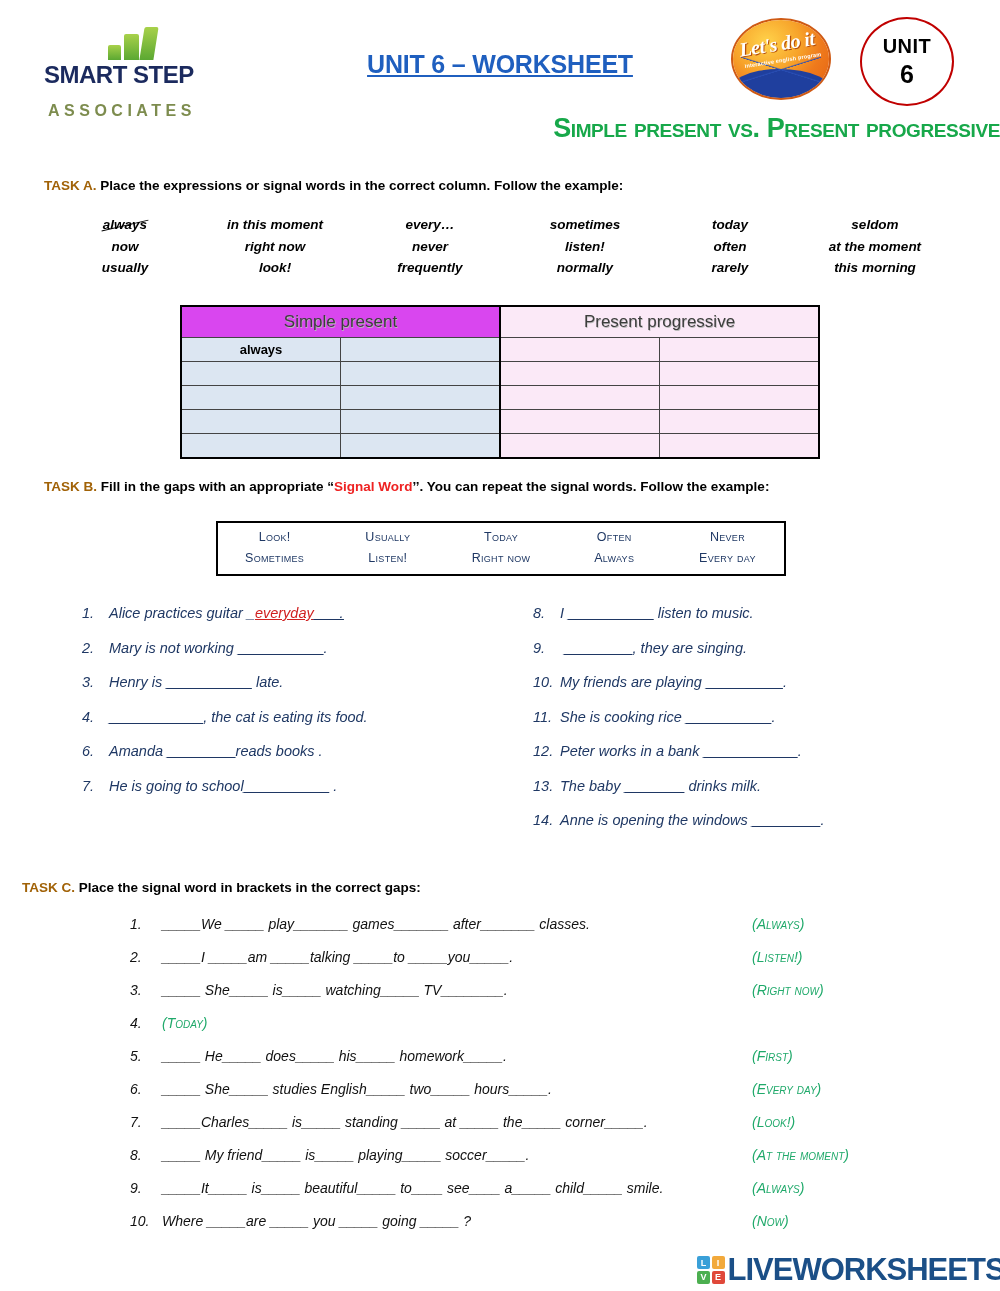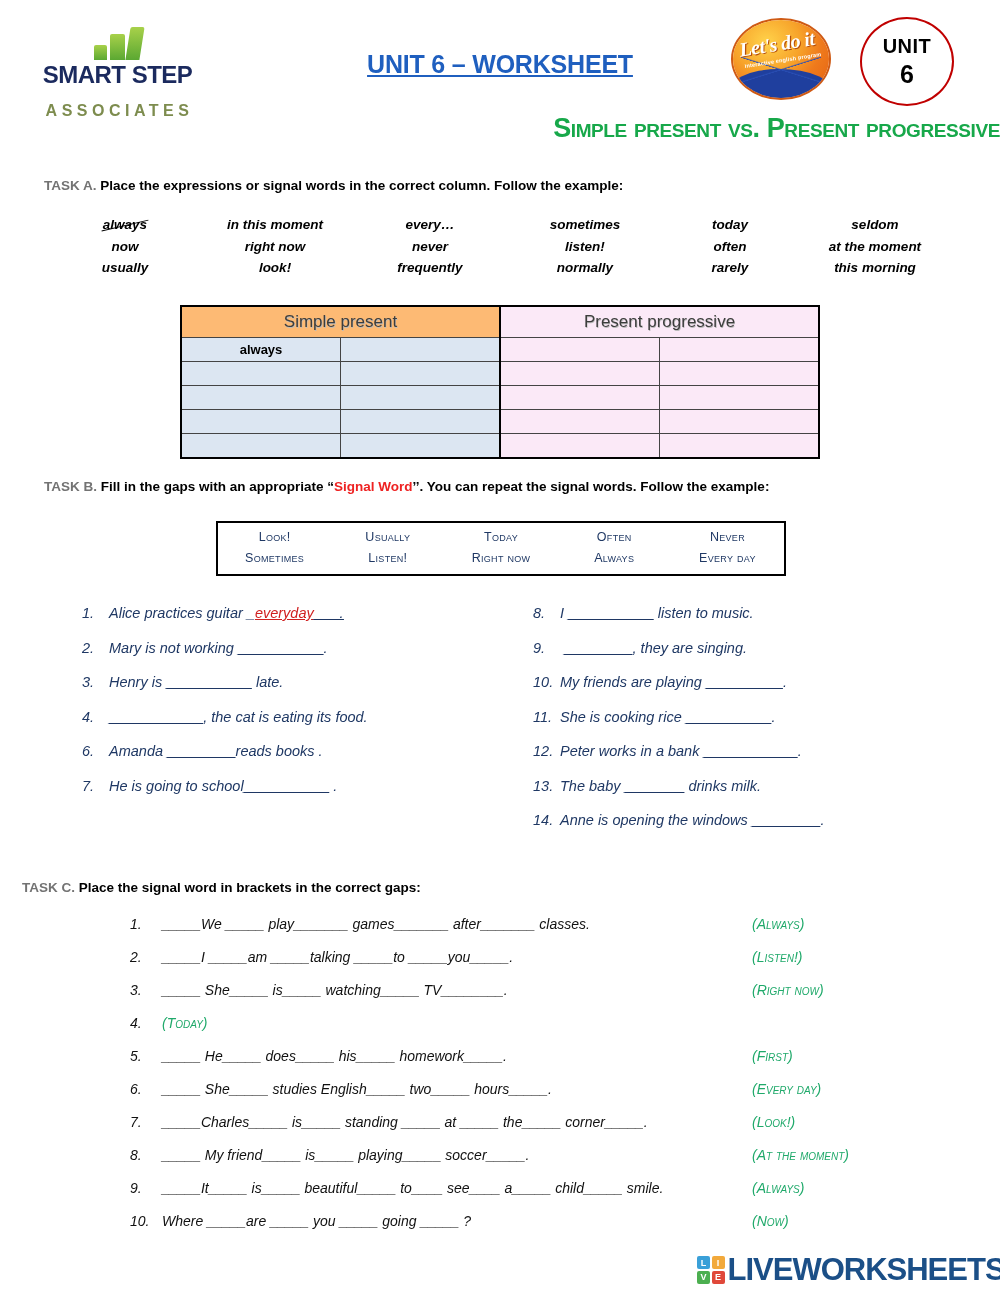--- a/index.html
+++ b/index.html
@@ -23,10 +23,10 @@
   }
   .logo-smartstep {
     position: absolute;
-    left: 30px;
+    left: 44px;
     top: 26px;
     width: 175px;
-    text-align: center;
+    text-align: left;
   }
   .ss-bars {
     height: 34px;

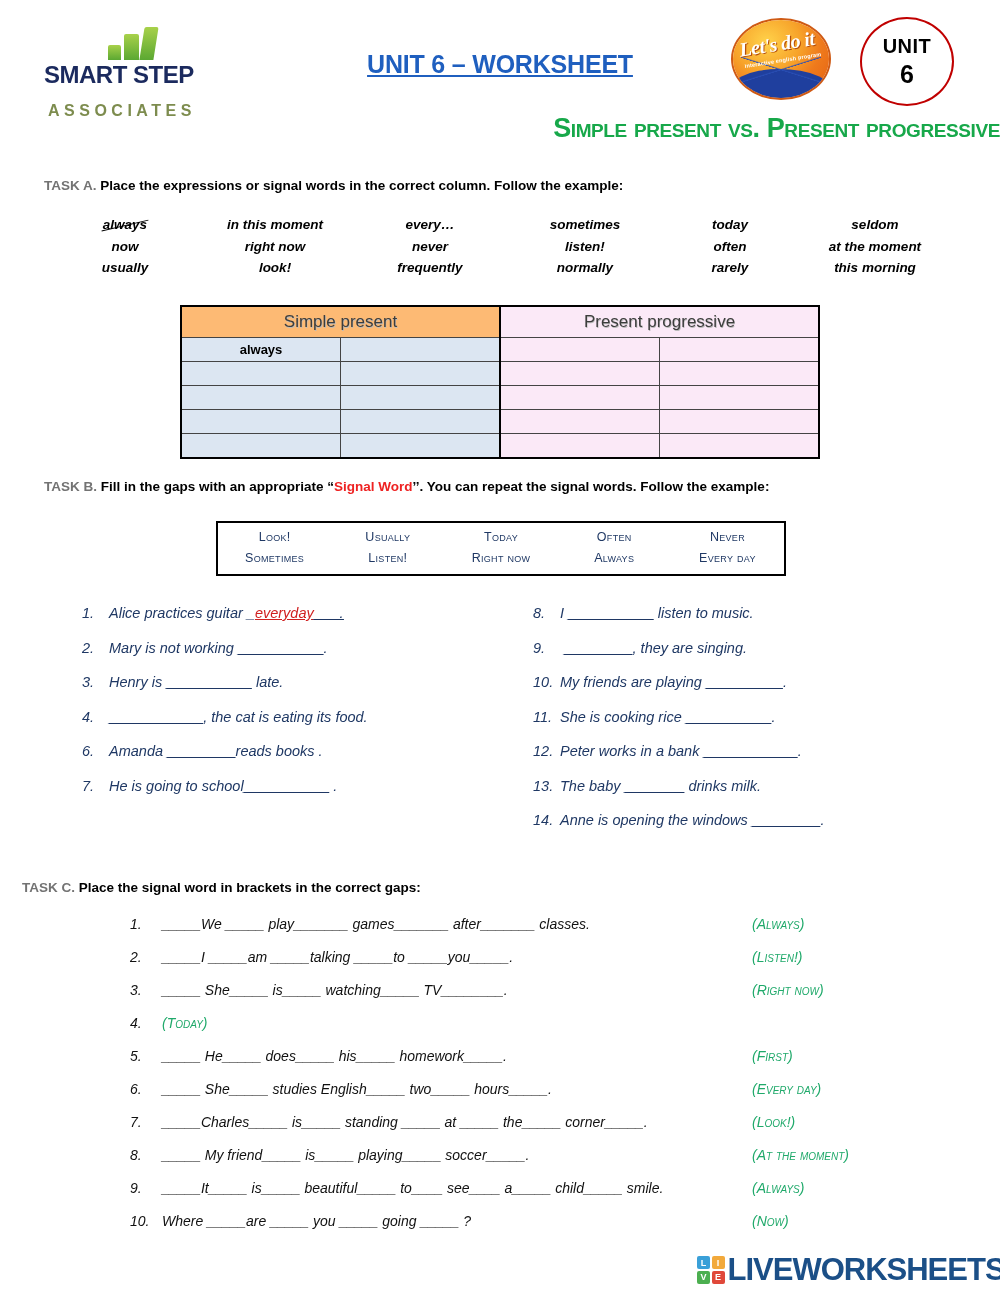--- a/index.html
+++ b/index.html
@@ -177,7 +177,7 @@
     font-weight: bold;
     color: #000;
   }
-  .task-tag { color: #737373; font-weight: bold; }
+  .task-tag { color: #a16207; font-weight: bold; }
   .red-inline { color: #ee2222; }
 
   #taskA-head { position: absolute; left: 44px; top: 178px; }

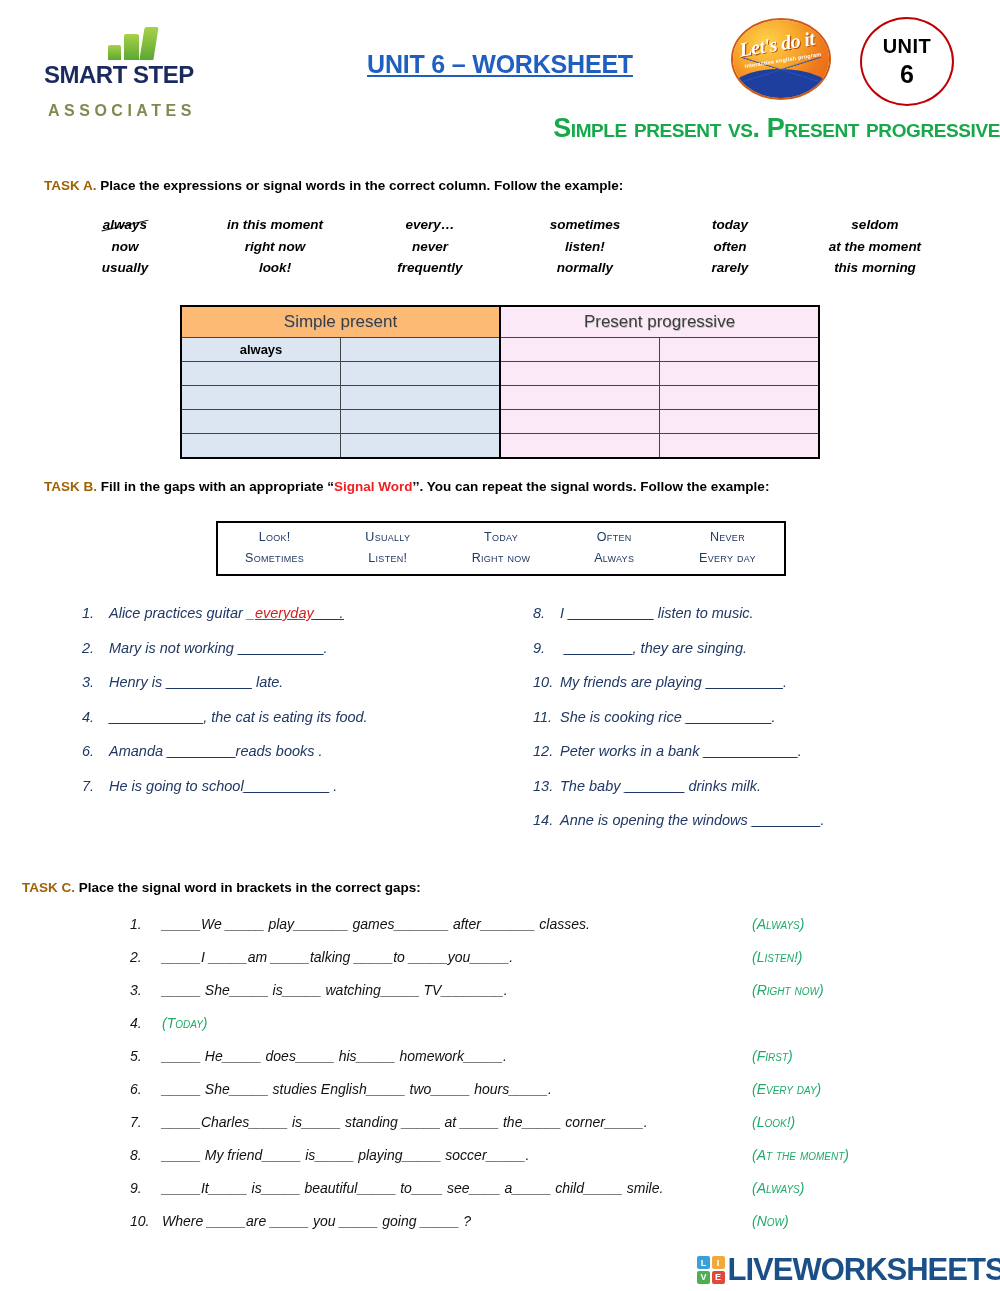--- a/index.html
+++ b/index.html
@@ -242,7 +242,7 @@
   }
   .col-sp { background: #dce6f2; width: 158px; }
   .col-pp { background: #fbe9f7; width: 158px; }
-  .hdr-sp { background: #fdba74; border-right: 2px solid #000 !important; }
+  .hdr-sp { background: #d946ef; border-right: 2px solid #000 !important; }
   .hdr-pp { background: #fbe9f7; }
   .cell-example {
     font-weight: bold;

